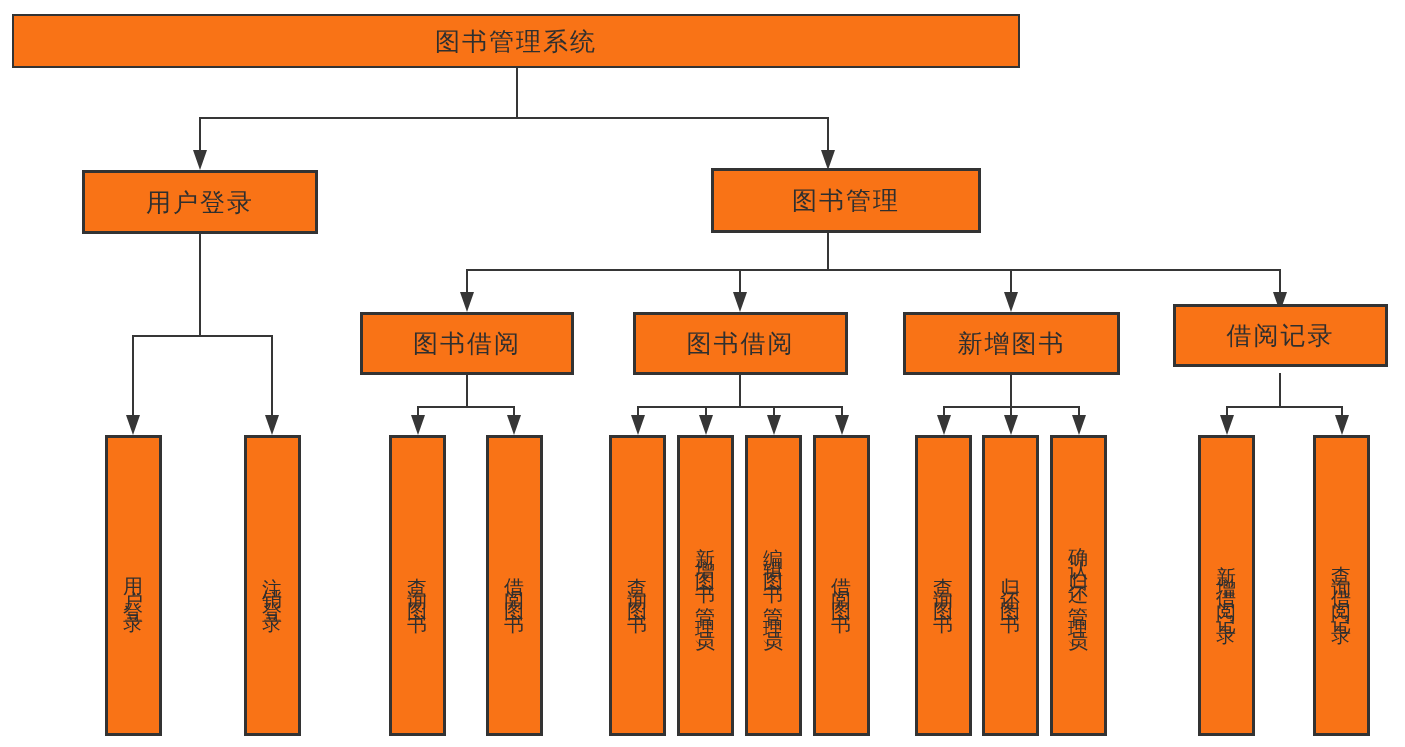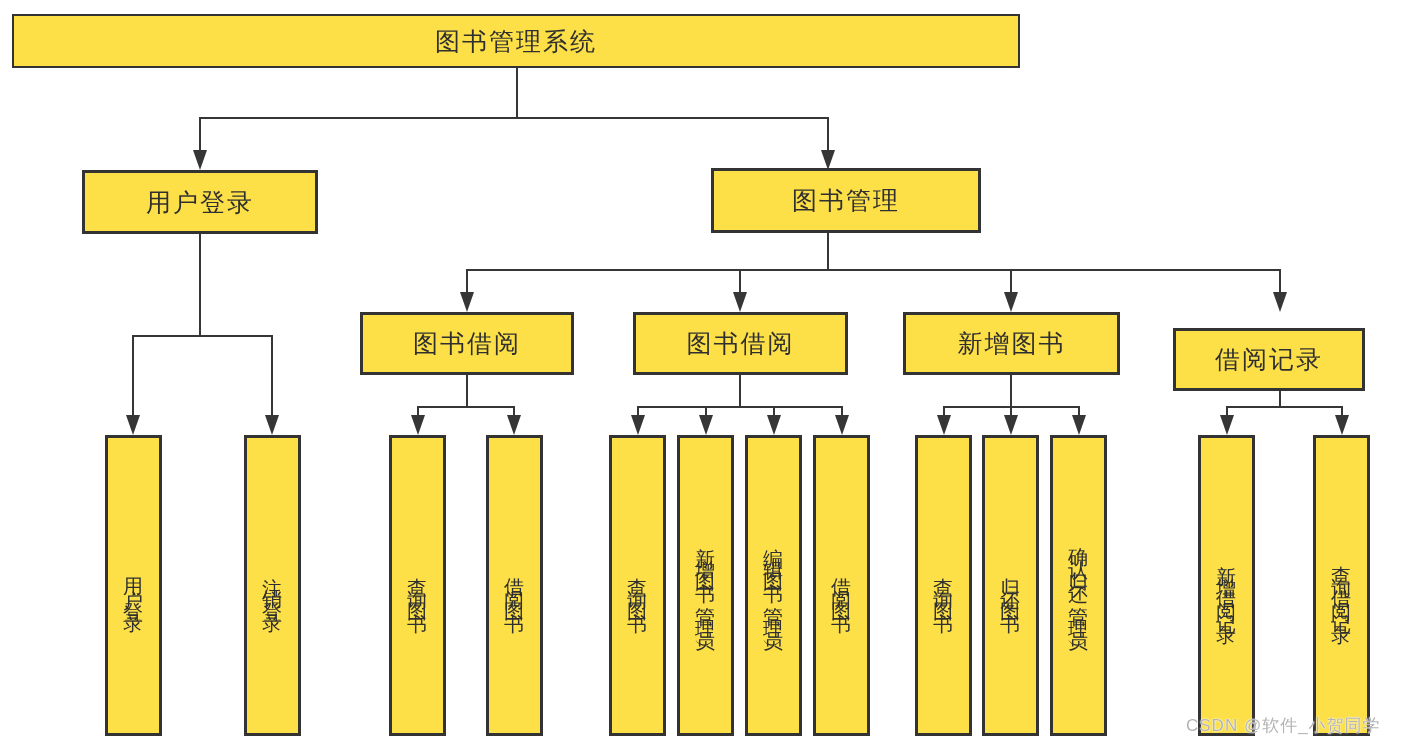--- a/index.html
+++ b/index.html
@@ -10,7 +10,7 @@
     color:var(--text,#2f2f2f);
   }
   .box{
-    position:absolute;box-sizing:border-box;background:#fde047;
+    position:absolute;box-sizing:border-box;background:#f97316;
     border:3px solid var(--box_border,#333);
     display:flex;align-items:center;justify-content:center;
     z-index:2;

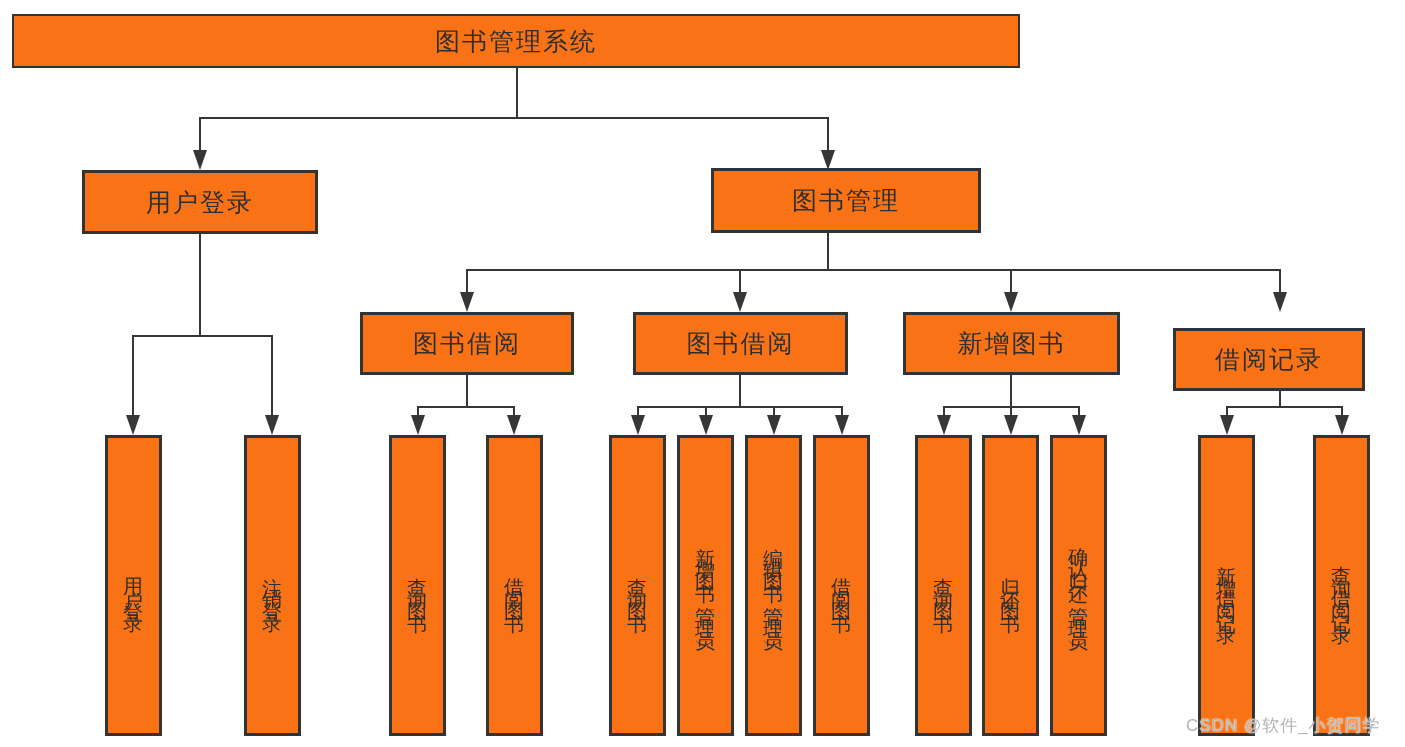--- a/index.html
+++ b/index.html
@@ -60,7 +60,7 @@
   <div class="box" style="left:903px;top:312px;width:217px;height:63px">
     <span class="hlbl">新增图书</span>
   </div>
-  <div class="box" style="left:1173px;top:328px;width:192px;height:63px">
+  <div class="box" style="left:1173px;top:304px;width:215px;height:63px">
     <span class="hlbl">借阅记录</span>
   </div>
 

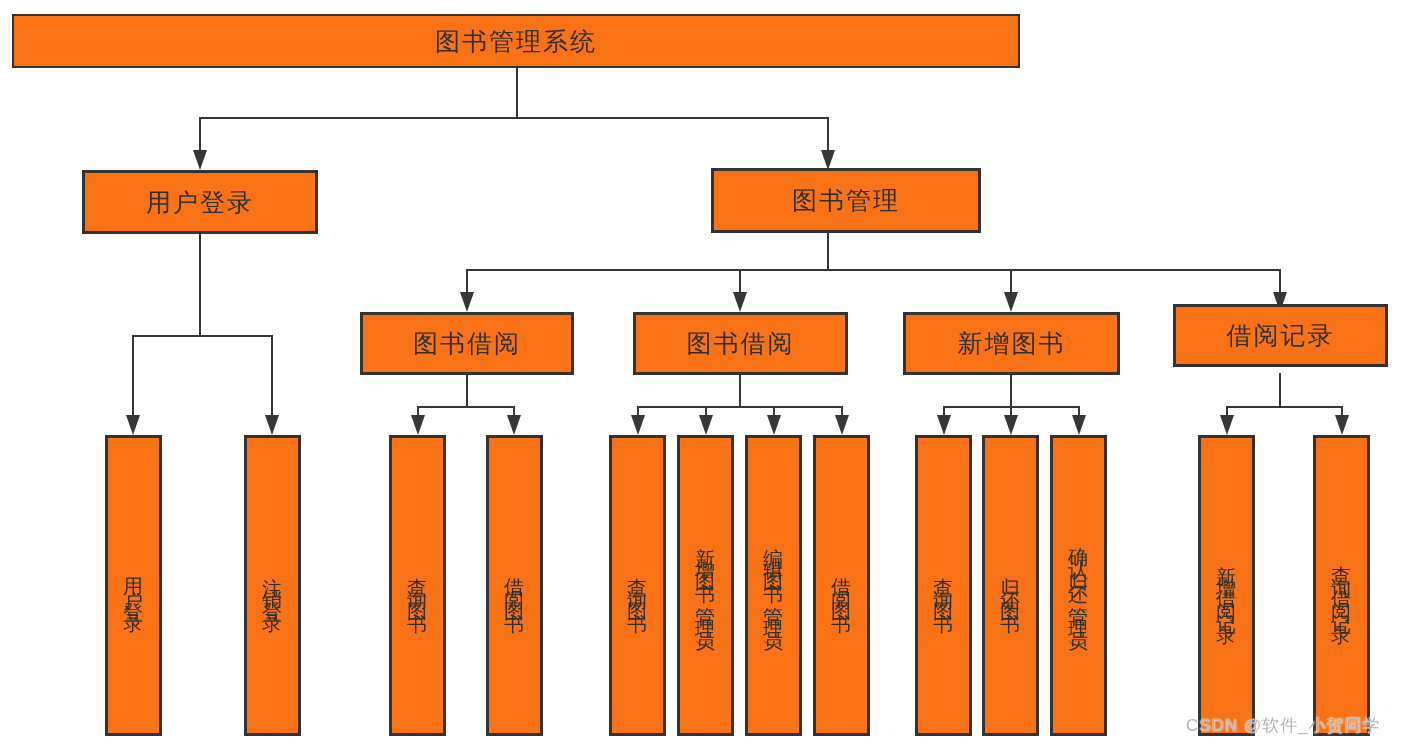--- a/index.html
+++ b/index.html
@@ -167,7 +167,6 @@
   <i class="ah" style="left:1220px;top:415px"></i>
   <i class="ah" style="left:1335px;top:415px"></i>
 
-  <div class="watermark">CSDN @软件_小贺同学</div>
 
 </div>
 

